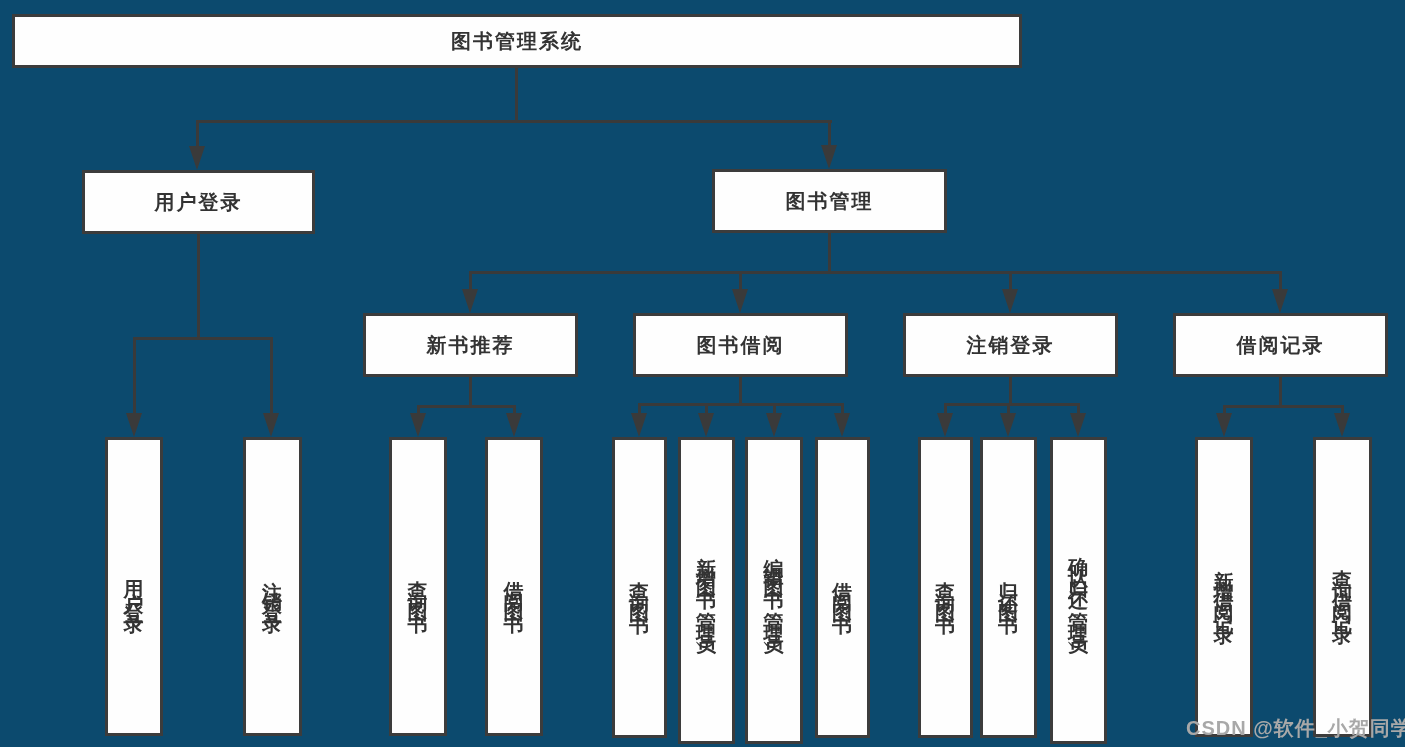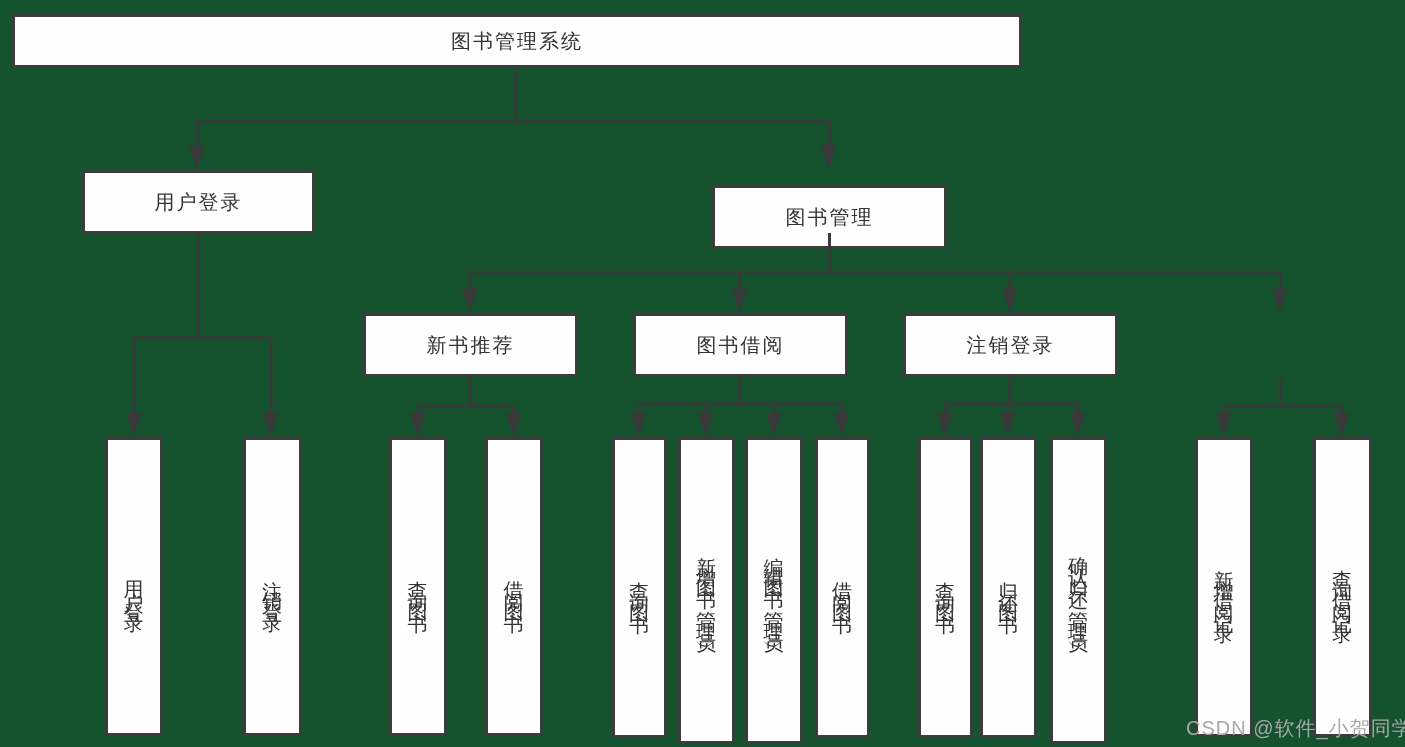--- a/index.html
+++ b/index.html
@@ -5,8 +5,8 @@
   html,body { margin:0; padding:0; background:#ffffff; }
   body { font-family: "Liberation Sans", "DejaVu Sans", sans-serif; }
   #stage {
-    position:relative; width:1405px; height:747px; background:#14532d;
-    overflow:hidden; color:#2f2f2f;
+    position:relative; width:1405px; height:747px; background:#0c4a6e;
+    overflow:hidden; color:#2f2f2f;font-weight:bold;
   }
   .node {
     position:absolute; box-sizing:border-box;

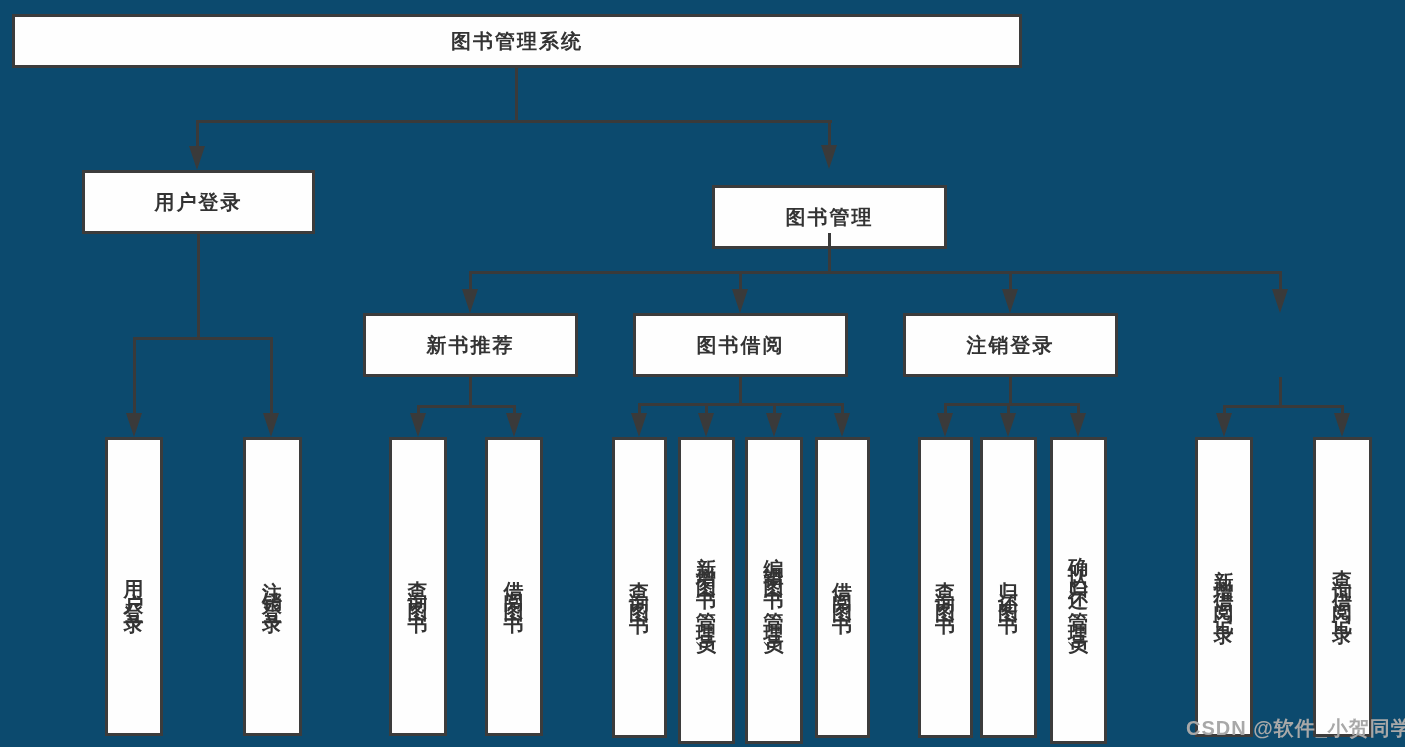--- a/index.html
+++ b/index.html
@@ -49,7 +49,7 @@
     <span>用户登录</span>
   </div>
 
-  <div class="node" style="left:712px; top:185px; width:235px; height:64px;">
+  <div class="node" style="left:712px; top:169px; width:235px; height:64px;">
     <span>图书管理</span>
   </div>
 

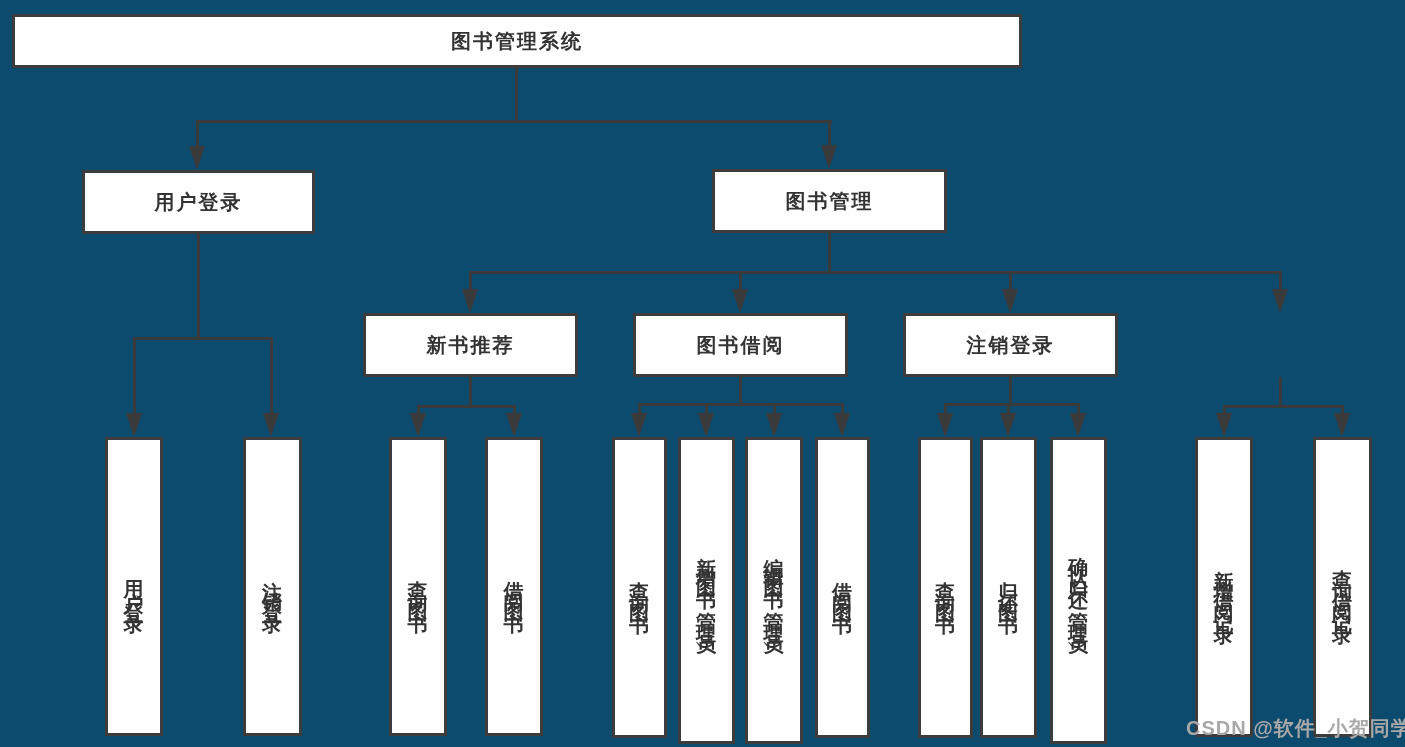--- a/index.html
+++ b/index.html
@@ -65,6 +65,9 @@
     <span>注销登录</span>
   </div>
 
+  <div class="node" style="left:1173px; top:313px; width:215px; height:64px;">
+    <span>借阅记录</span>
+  </div>
 
   <div class="vnode" style="left:105px; top:437px; width:58px; height:299px;">
     <span class="vlabel">用户登录</span>

